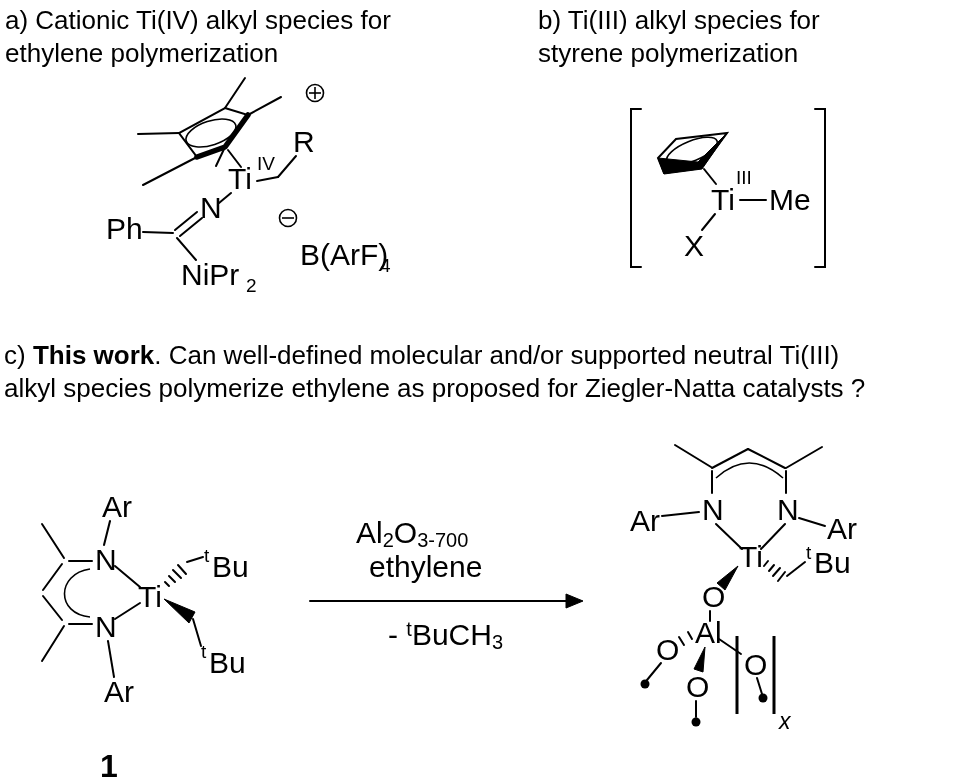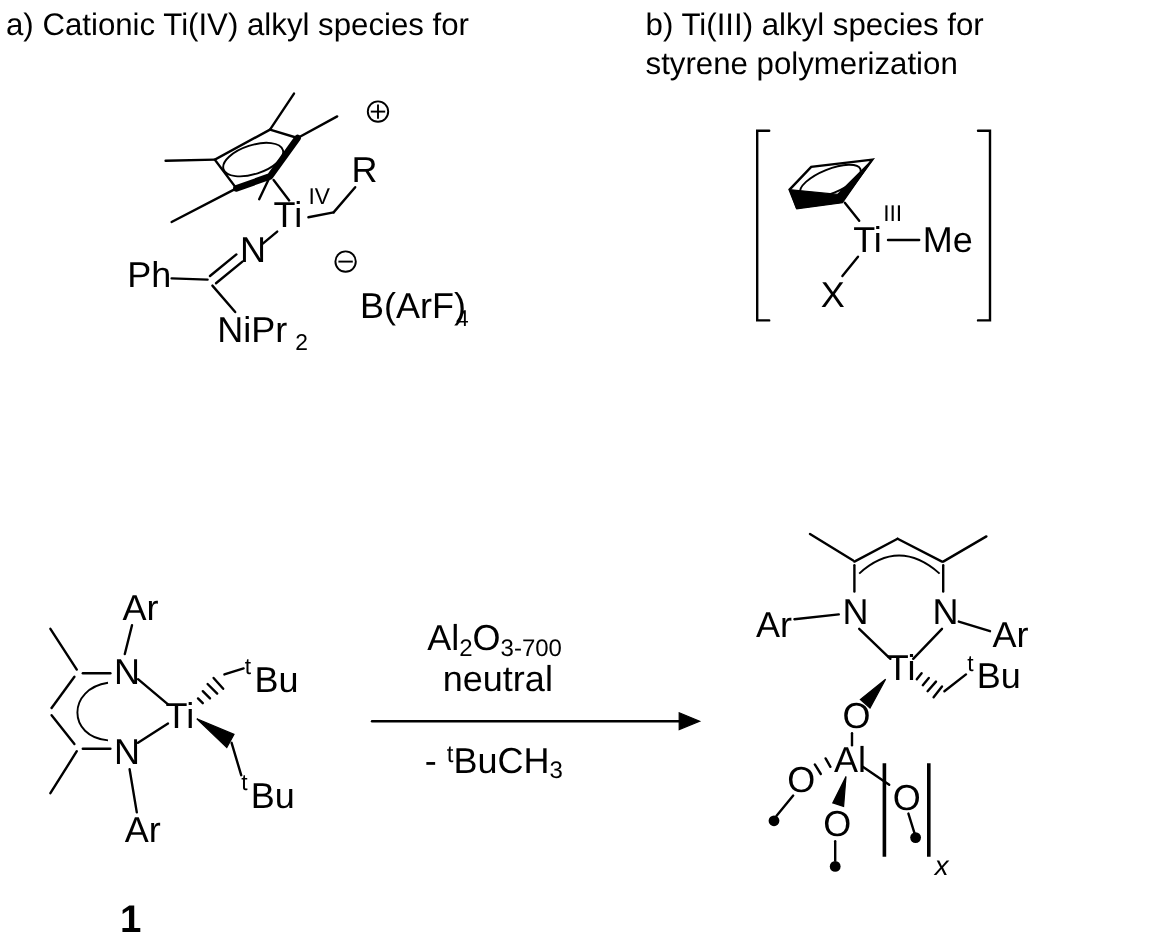--- a/index.html
+++ b/index.html
@@ -33,6 +33,7 @@
 
   <div class="txt" style="left:5px;top:4px;">
     <div>a)  Cationic Ti(IV) alkyl species for</div>
+    <div>ethylene polymerization</div>
   </div>
 
   <div class="txt" style="left:538px;top:4px;">

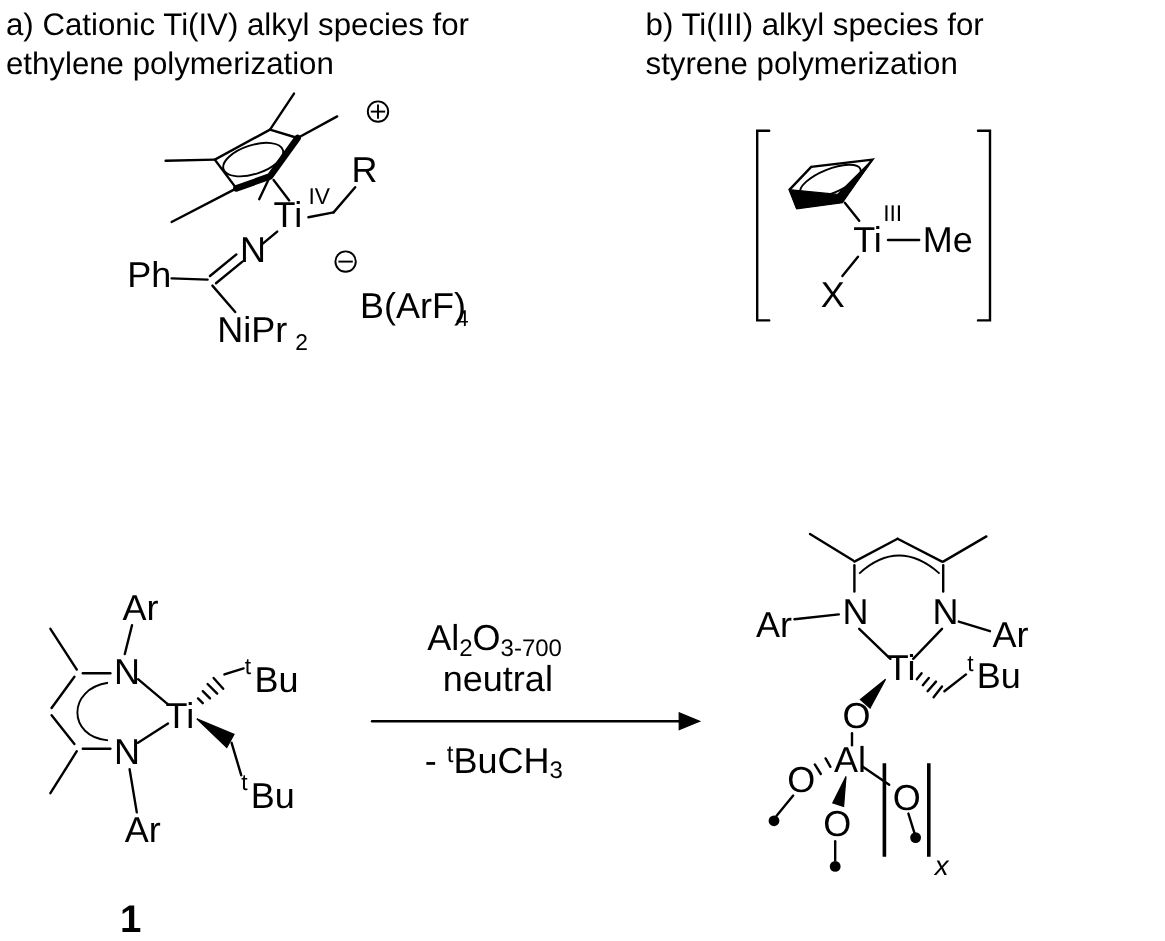--- a/index.html
+++ b/index.html
@@ -105,6 +105,12 @@
     <text x="684" y="256">X</text>
   </svg>
 
+  <div class="caption" style="left:4px;top:339px;width:965px;">
+    <div>
+      <span>c) </span><span class="bold">This work</span><span>. Can well-defined molecular and/or supported neutral Ti(III)</span>
+    </div>
+    <div>alkyl species polymerize ethylene as proposed for Ziegler-Natta catalysts ?</div>
+  </div>
 
   <svg style="left:28px;top:483px;" width="235" height="230" viewBox="28 483 235 230">
     <text x="102" y="517">Ar</text>

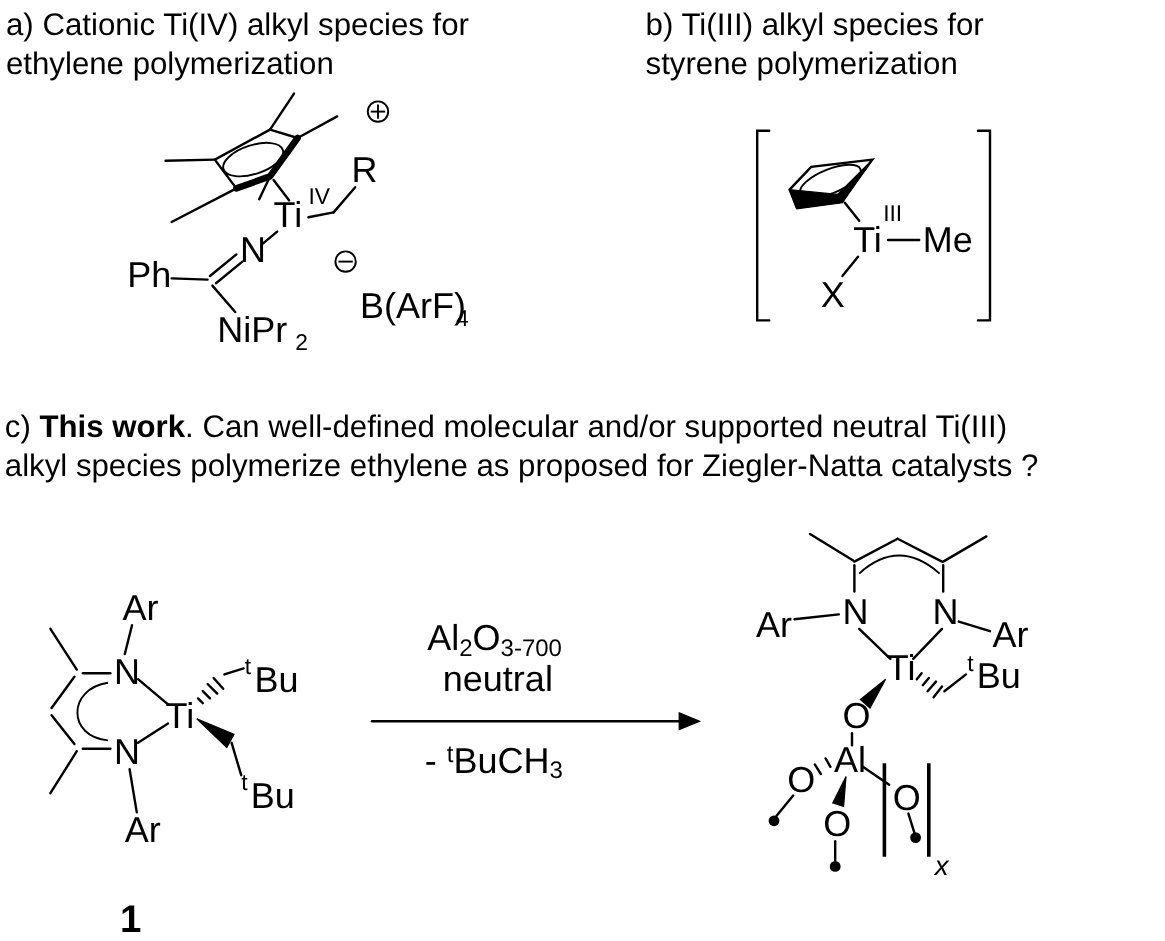--- a/index.html
+++ b/index.html
@@ -155,7 +155,7 @@
   <div class="chem" style="left:356px;top:518px;">
     <span>Al</span><span class="sub">2</span><span>O</span><span class="sub">3-700</span>
   </div>
-  <div class="chem" style="left:369px;top:552px;">neutral</div>
+  <div class="chem" style="left:369px;top:552px;">ethylene</div>
   <div class="chem" style="left:354px;top:614px;">
     <span>- </span><span class="sup">t</span><span>BuCH</span><span class="sub">3</span>
   </div>

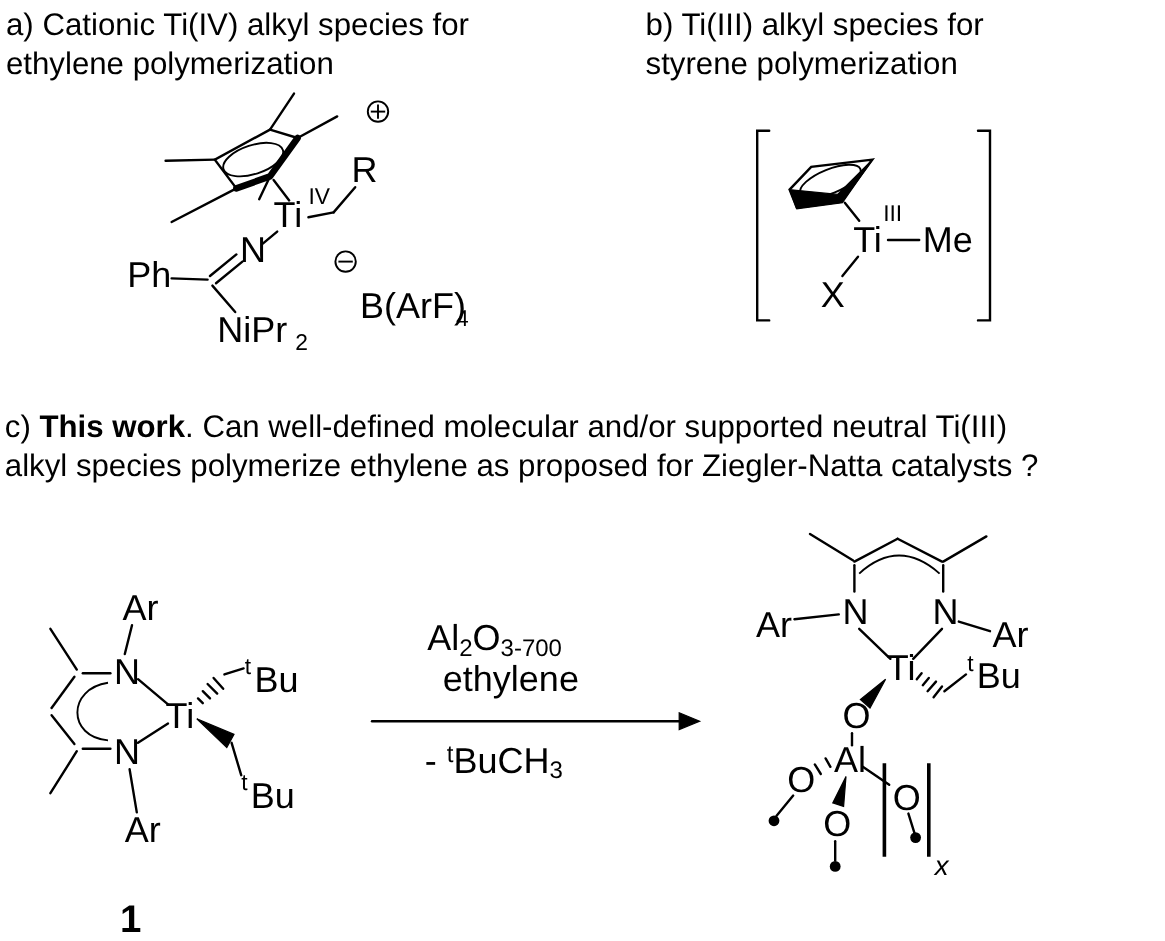--- a/index.html
+++ b/index.html
@@ -156,7 +156,7 @@
     <span>Al</span><span class="sub">2</span><span>O</span><span class="sub">3-700</span>
   </div>
   <div class="chem" style="left:369px;top:552px;">ethylene</div>
-  <div class="chem" style="left:354px;top:614px;">
+  <div class="chem" style="left:388px;top:614px;">
     <span>- </span><span class="sup">t</span><span>BuCH</span><span class="sub">3</span>
   </div>
 

